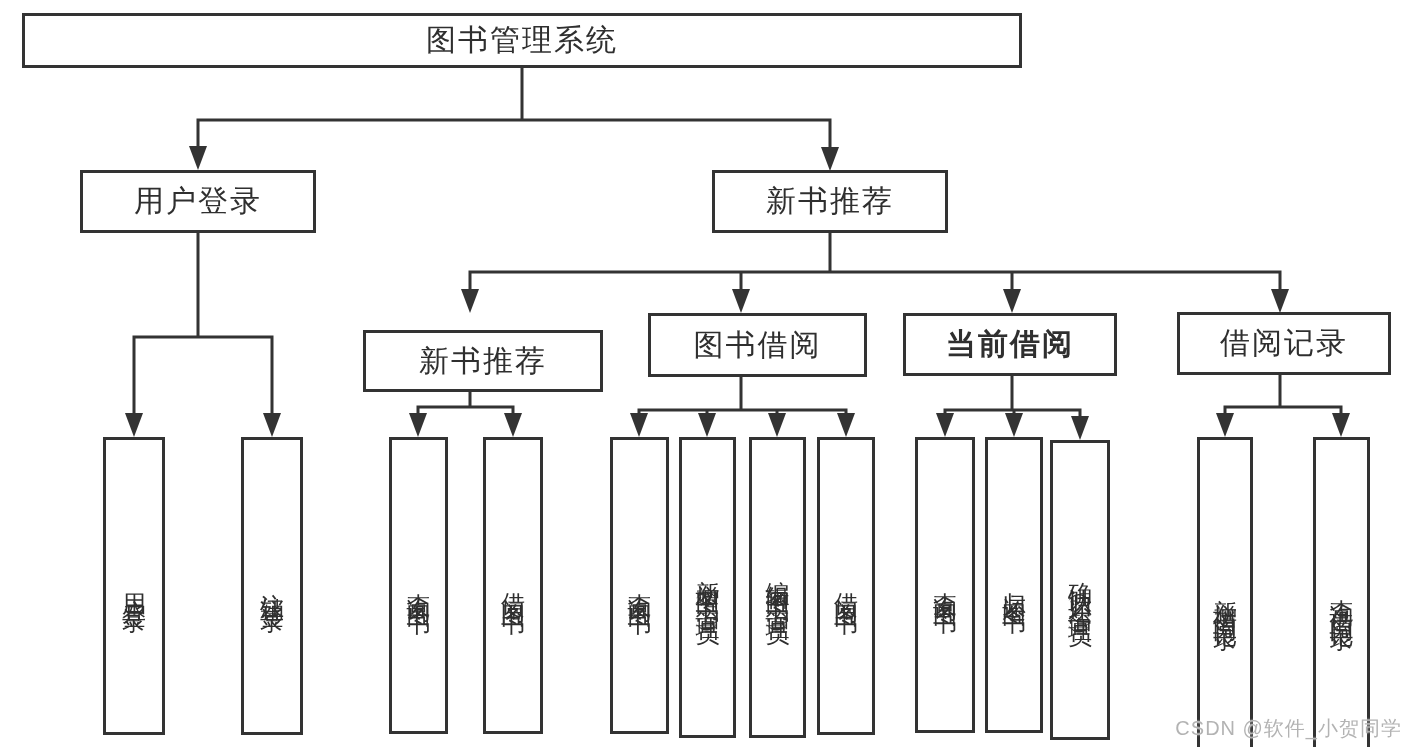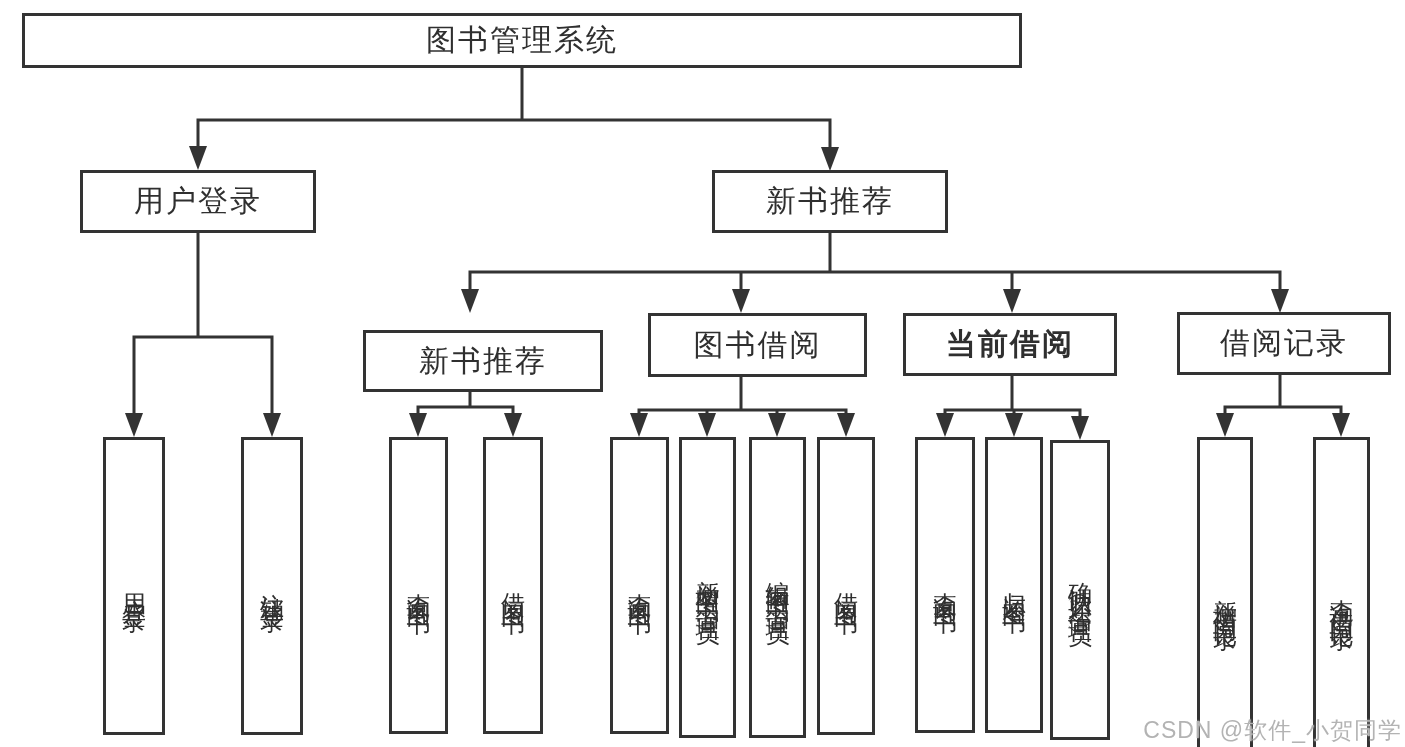--- a/index.html
+++ b/index.html
@@ -44,7 +44,7 @@
     position: absolute;
     right: 3px;
     top: 715px;
-    font-size: 23px;
+    font-size: 20px;
     letter-spacing: 1px;
     color: #b3b3b3;
     text-shadow: 0 0 2px #ffffff;

